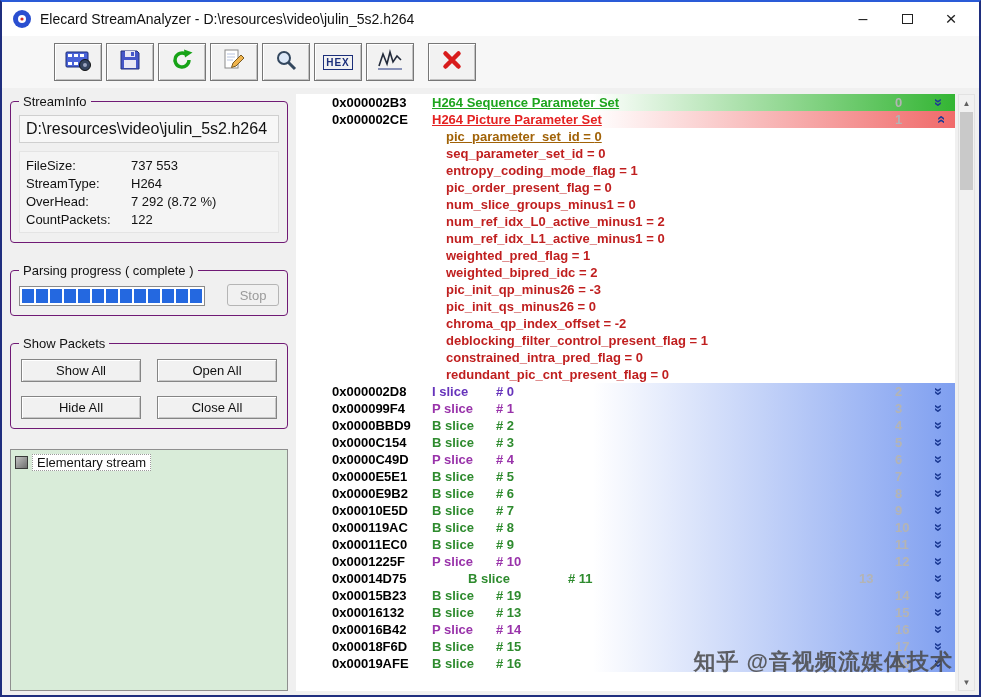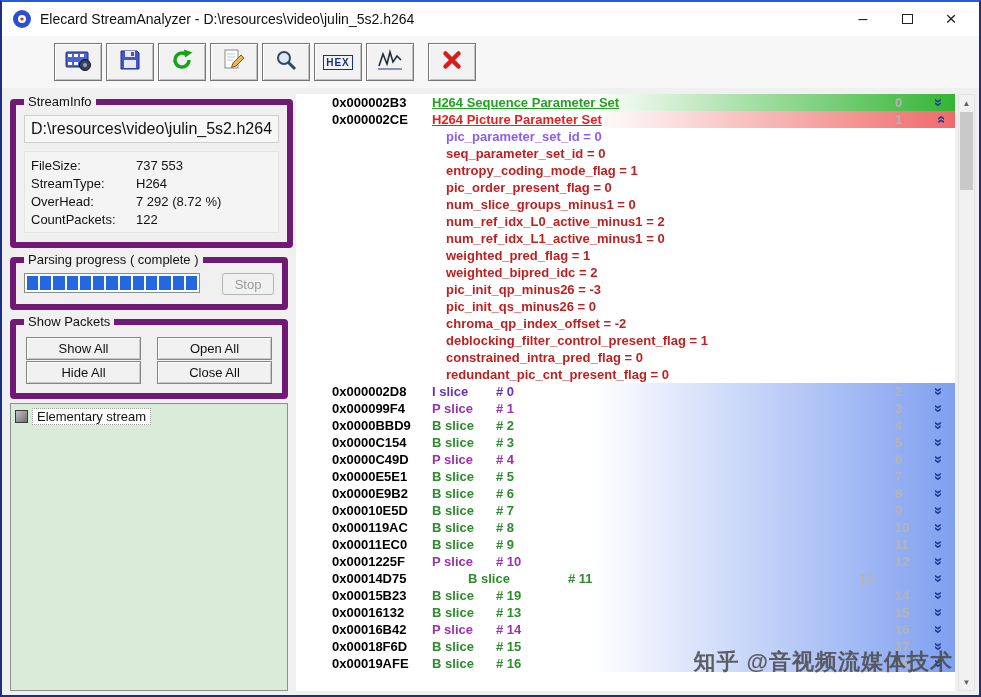--- a/index.html
+++ b/index.html
@@ -37,7 +37,7 @@
 
   
   .left-panel { width:278px; flex:0 0 auto; display:flex; flex-direction:column; margin-right:8px; }
-  fieldset { border:6px solid #701a75; border-radius:4px; padding:6px 8px 9px; margin-bottom:4px; }
+  fieldset { border:1px solid #701a75; border-radius:4px; padding:6px 8px 9px; margin-bottom:20px; }
   legend { font-size:13px; color:#111; padding:0 4px; }
   .path-box { background:#f7f7f7; border:1px solid #cfcfcf; padding:4px 6px; font-size:16px; color:#111; margin-bottom:8px; white-space:nowrap; overflow:hidden; }
   .info-panel { background:#f4f4f4; border:1px solid #e4e4e4; padding:4px 6px; }

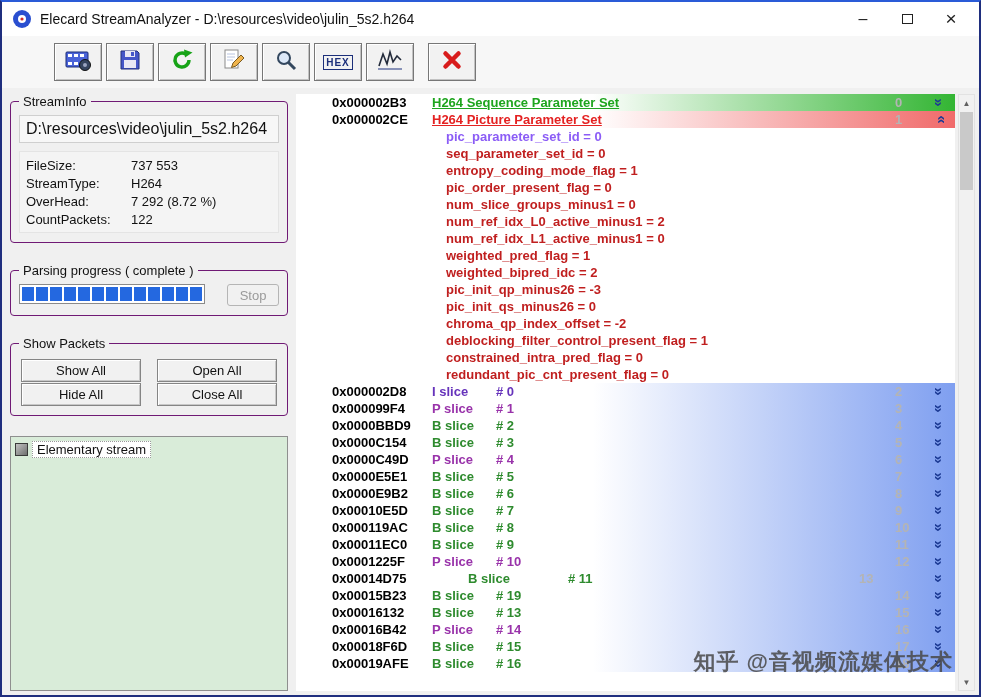--- a/index.html
+++ b/index.html
@@ -245,7 +245,7 @@
             <span>»</span>
           </span>
         </div>
-        <div class="frow" style="color: #8b5cf6;"><span>pic_parameter_set_id</span> = <span>0</span></div>
+        <div class="frow" style="color: #a16207; text-decoration: underline;"><span>pic_parameter_set_id</span> = <span>0</span></div>
         <div class="frow" style="color: rgb(192, 31, 31);"><span>seq_parameter_set_id</span> = <span>0</span></div>
         <div class="frow" style="color: rgb(192, 31, 31);"><span>entropy_coding_mode_flag</span> = <span>1</span></div>
         <div class="frow" style="color: rgb(192, 31, 31);"><span>pic_order_present_flag</span> = <span>0</span></div>

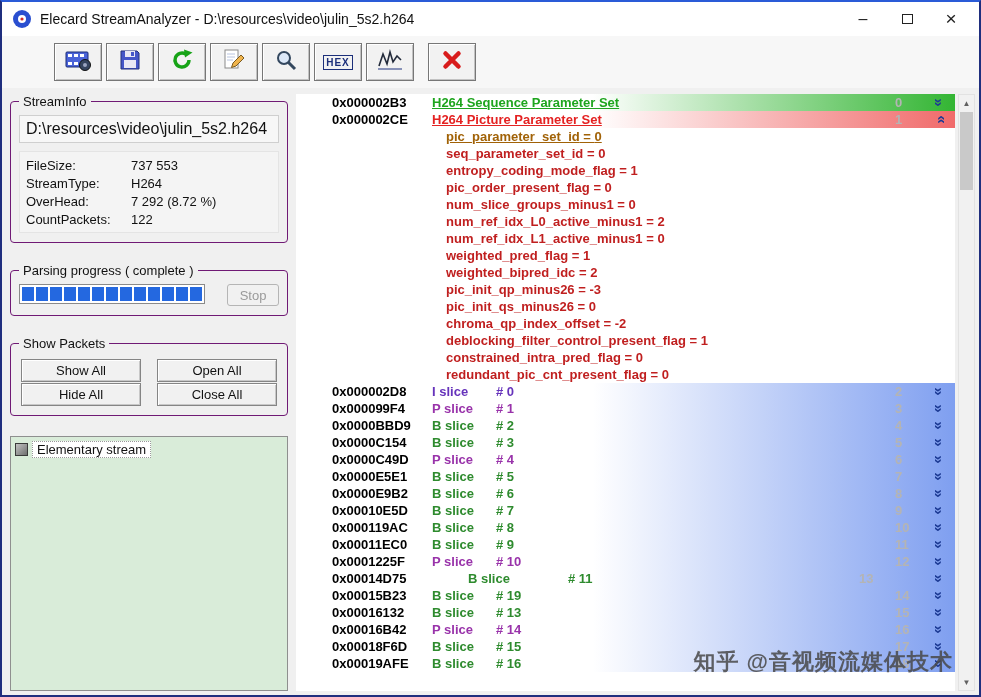--- a/index.html
+++ b/index.html
@@ -44,7 +44,7 @@
   .info-row { display:flex; font-size:13px; color:#111; padding:1.5px 0; }
   .ilabel { width:105px; flex:0 0 auto; }
 
-  .progress-wrap { display:flex; align-items:flex-start; gap:22px; }
+  .progress-wrap { display:flex; align-items:flex-end; gap:22px; }
   .progress-track { flex:1; height:20px; border:1px solid #8a8a8a; background:#fff; display:flex; gap:2px; padding:2px; }
   .seg { flex:1; }
   .stop-btn { width:52px; height:22px; font-size:13px; color:#9a9a9a; background:#f1f1f1; border:1px solid #b5b5b5; border-radius:3px; font-family:"Liberation Sans",sans-serif; }

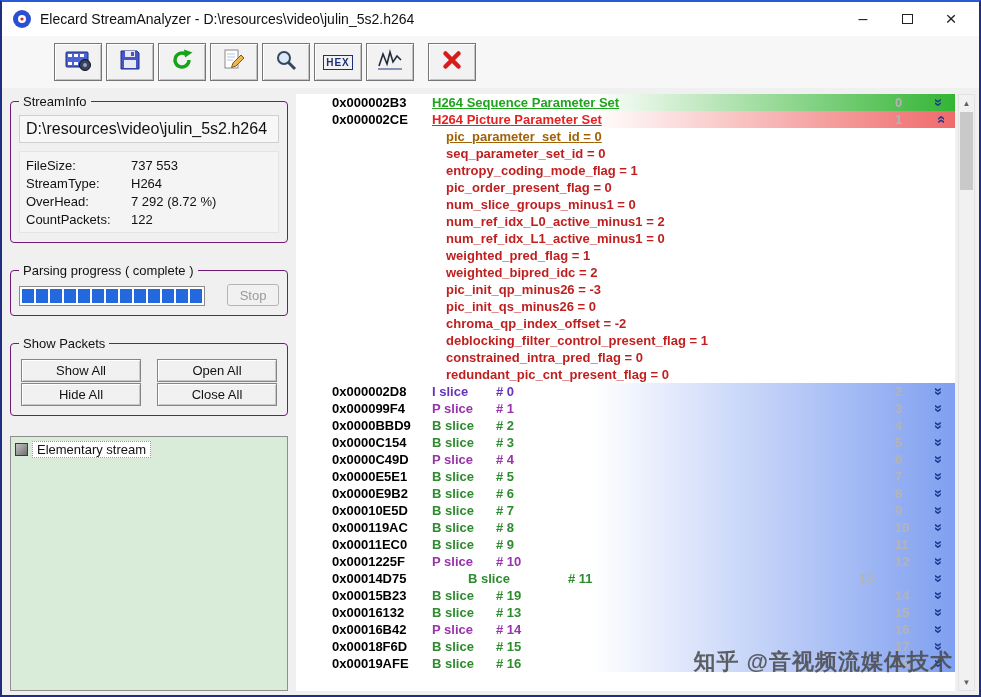--- a/index.html
+++ b/index.html
@@ -49,7 +49,7 @@
   .seg { flex:1; }
   .stop-btn { width:52px; height:22px; font-size:13px; color:#9a9a9a; background:#f1f1f1; border:1px solid #b5b5b5; border-radius:3px; font-family:"Liberation Sans",sans-serif; }
 
-  .pkt-grid { display:grid; grid-template-columns:1fr 1fr; gap:1px 16px; padding:2px 2px 0; }
+  .pkt-grid { display:grid; grid-template-columns:1fr 1fr; gap:14px 16px; padding:2px 2px 0; }
   .btn { height:23px; font-size:13px; color:#111; background:#f1f1f1; border:1px solid #858585;
          box-shadow: inset 1px 1px 0 #ffffff, inset -1px -1px 0 #c8c8c8; font-family:"Liberation Sans",sans-serif; }
 

